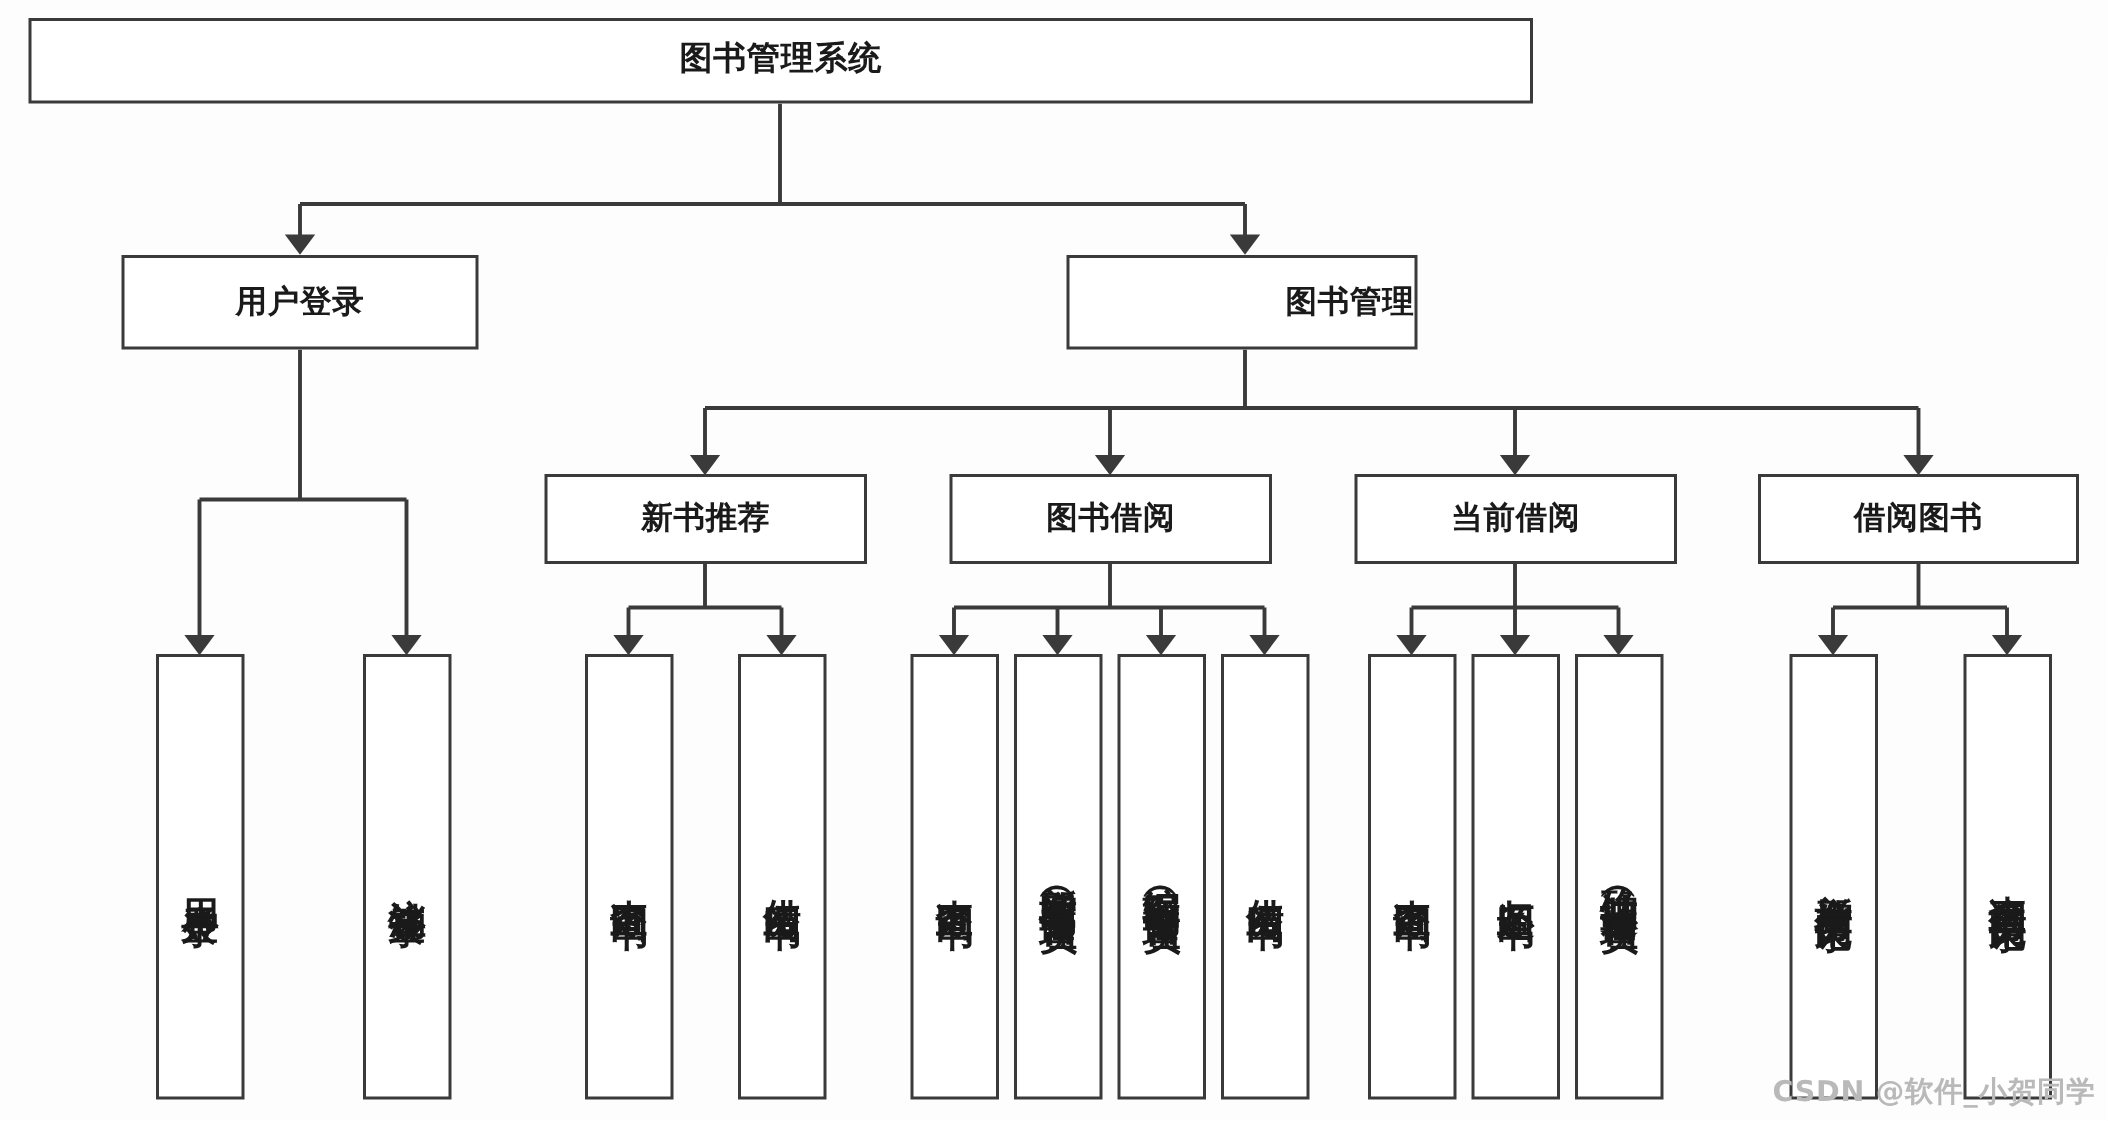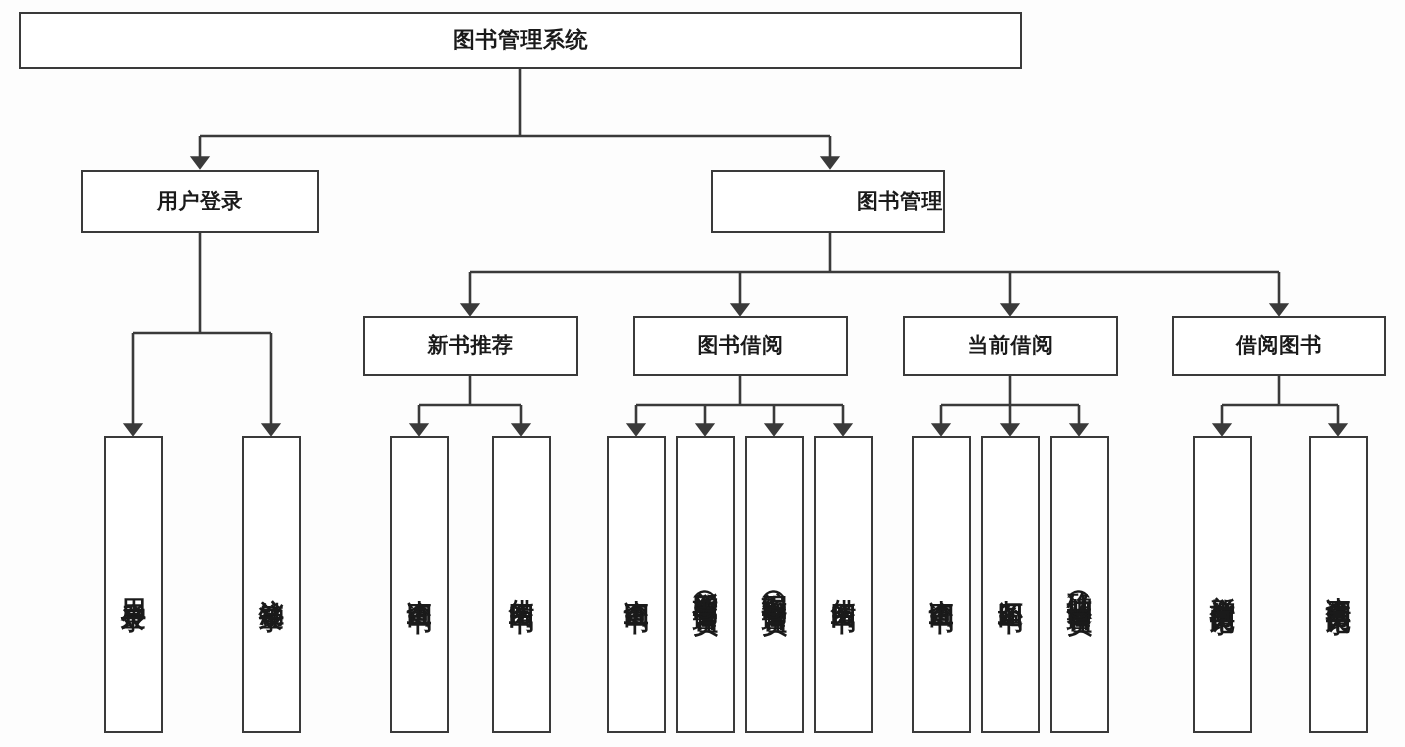--- a/index.html
+++ b/index.html
@@ -193,6 +193,7 @@
     <span class="lbl">查询借阅记录</span>
   </div>
 
+  <div class="watermark">CSDN @软件_小贺同学</div>
 
 </div>
 

